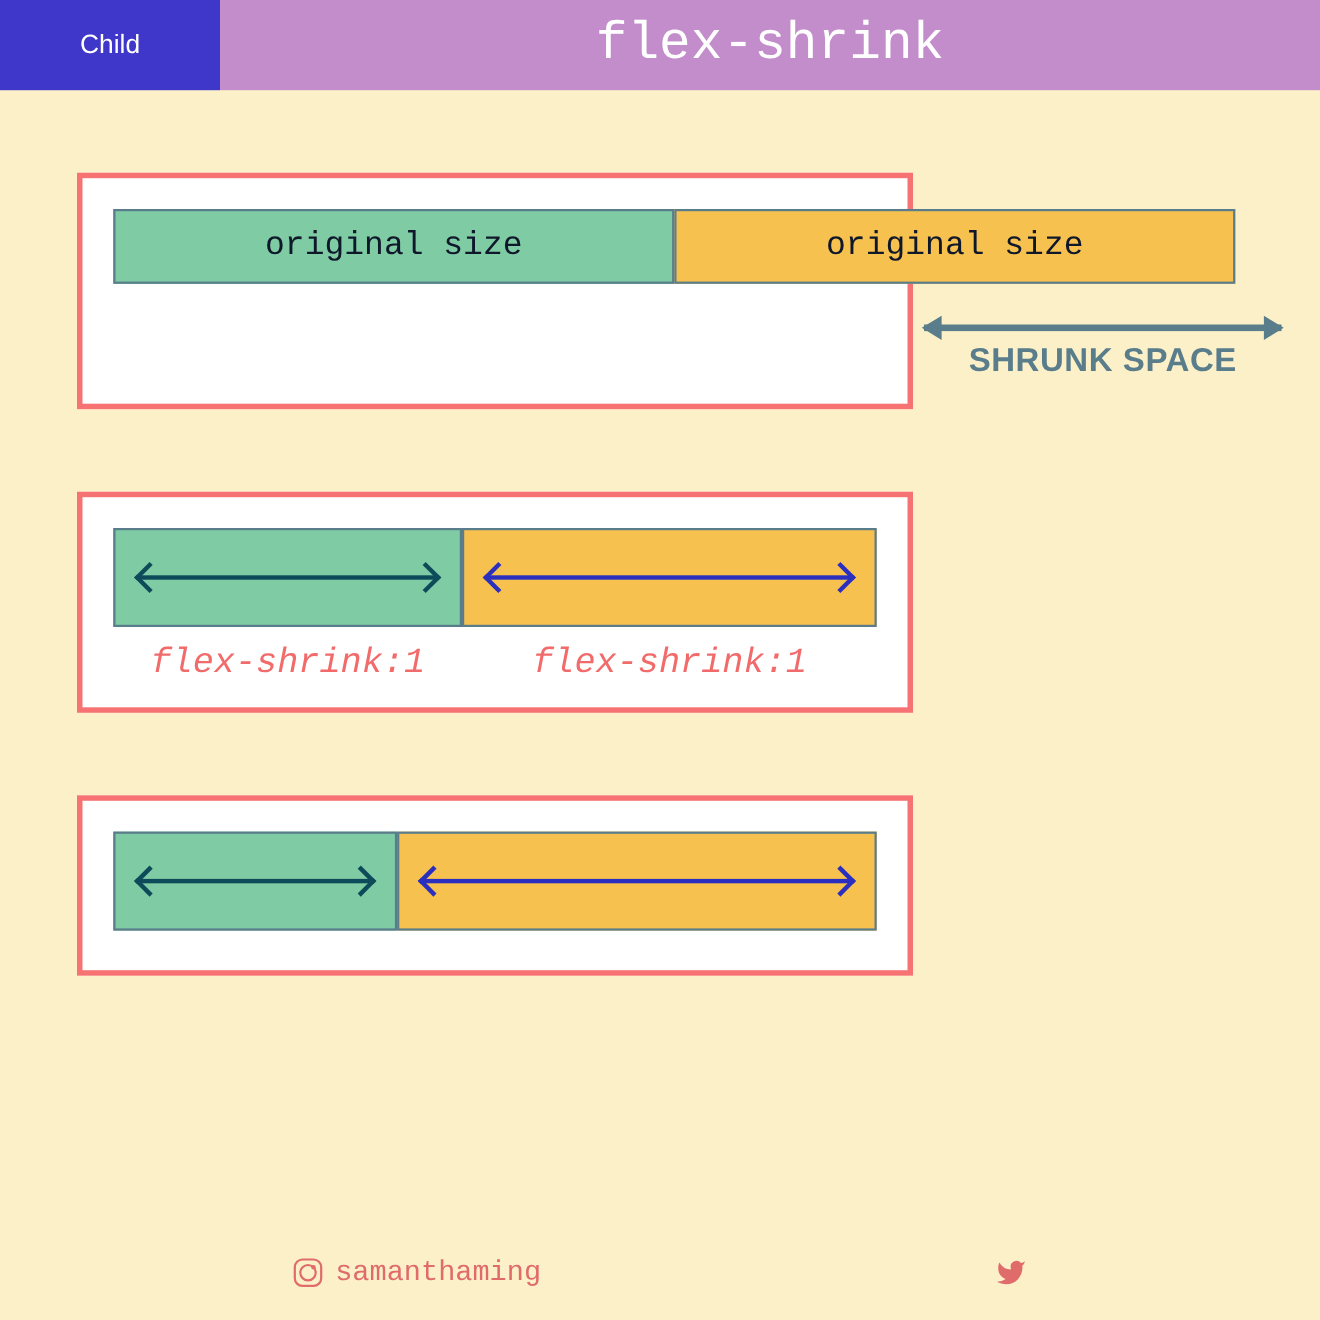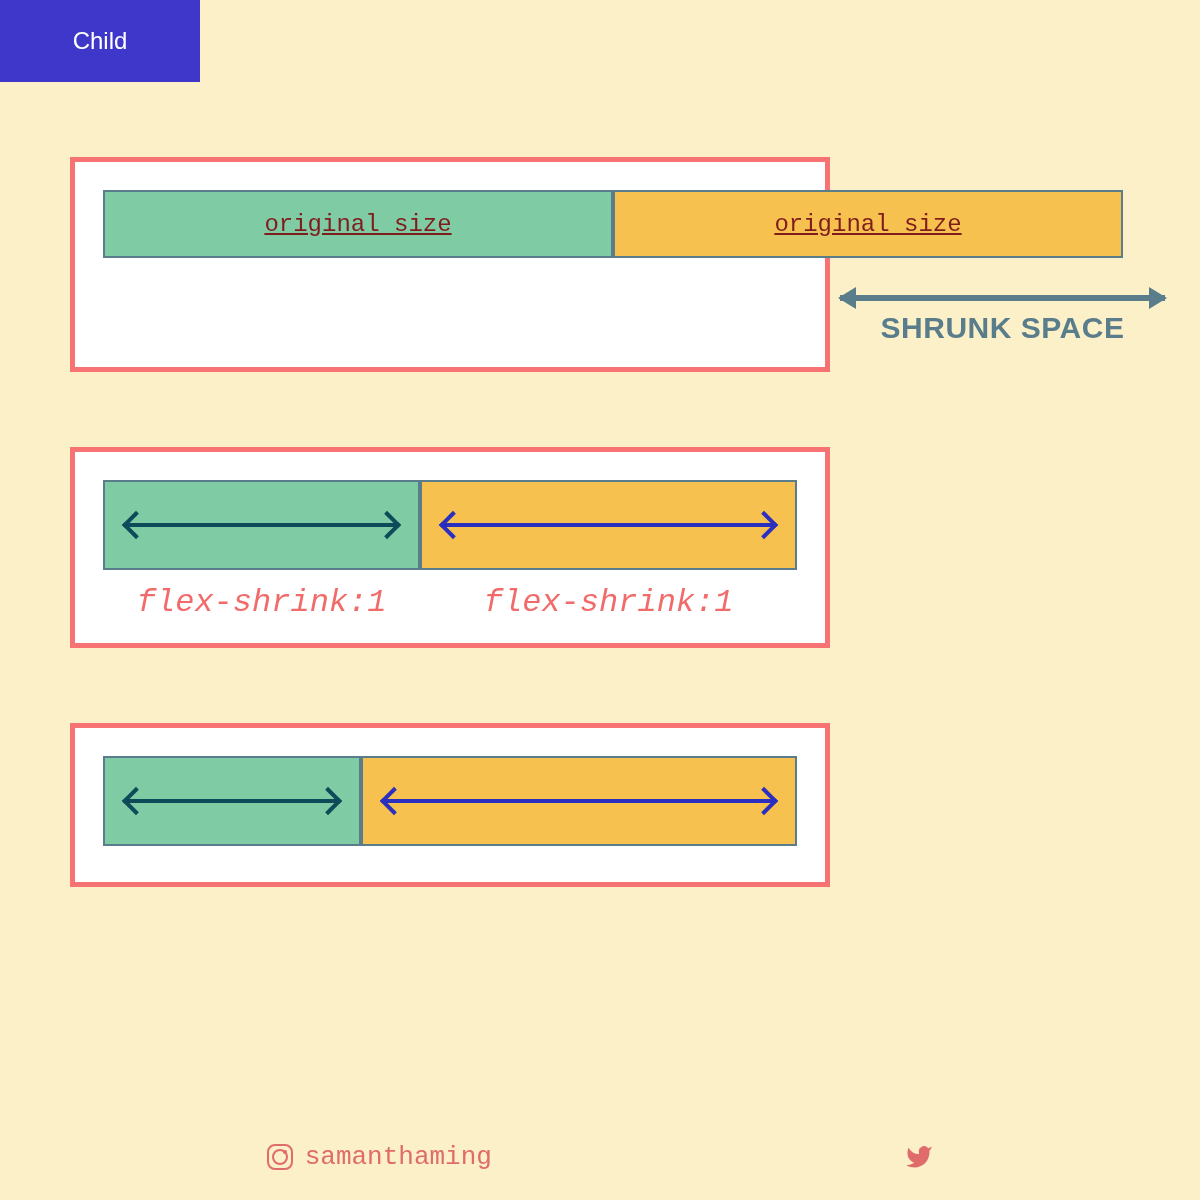--- a/index.html
+++ b/index.html
@@ -209,6 +209,7 @@
 
 <div class="header">
   <div class="header-tag">Child</div>
+  <div class="header-title">flex-shrink</div>
 </div>
 
 <div class="content">

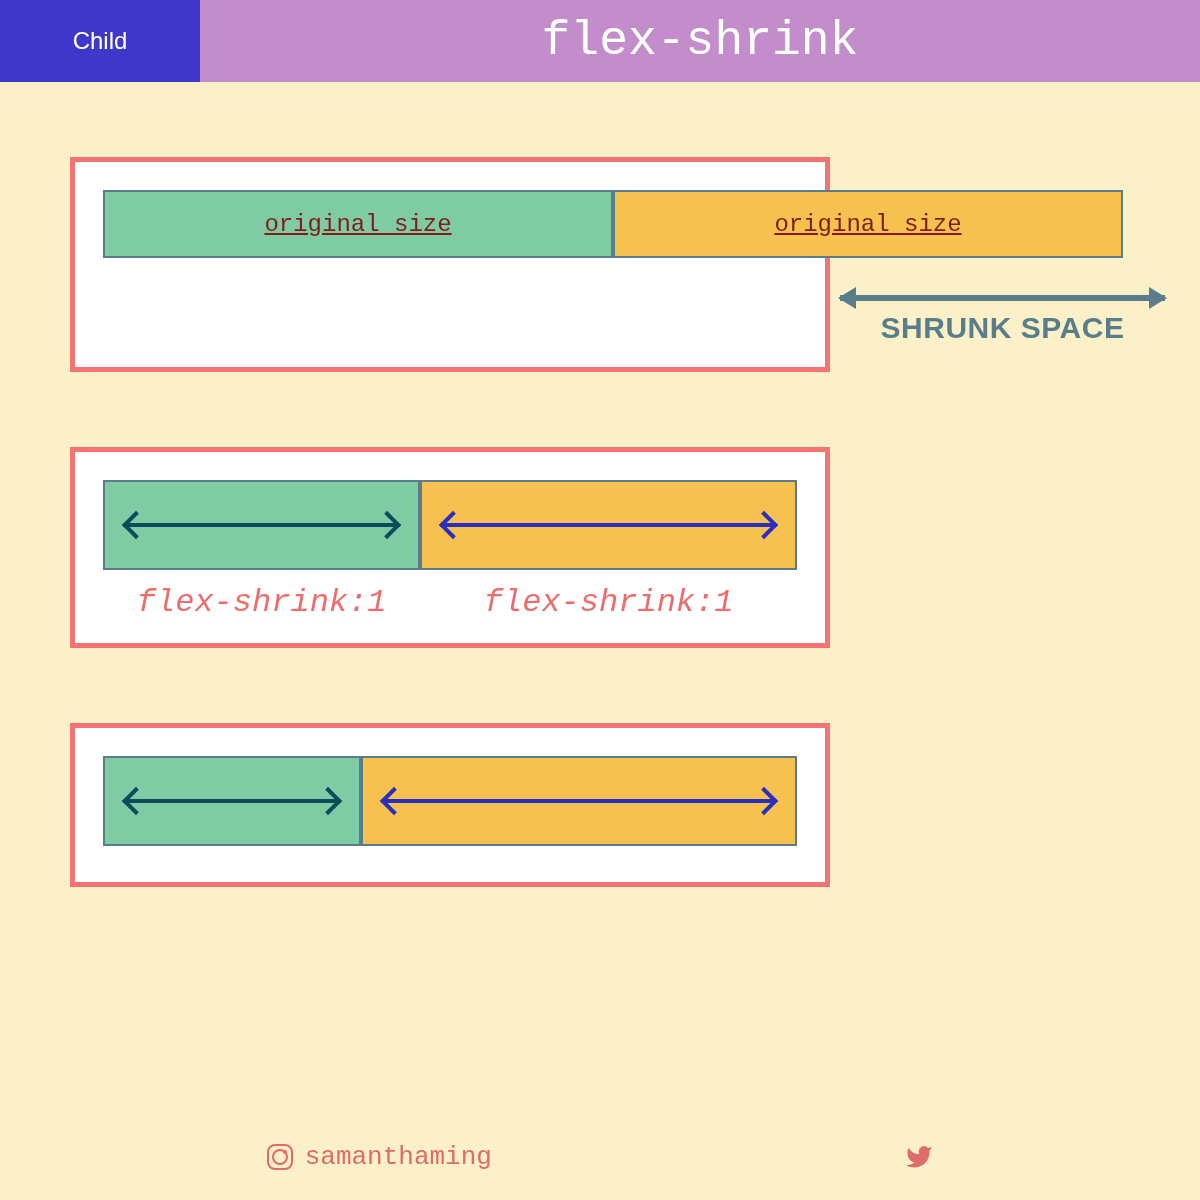--- a/index.html
+++ b/index.html
@@ -69,9 +69,8 @@
     display: flex;
     align-items: center;
     justify-content: center;
-    font-size: 24px;
-    color: #7f1d1d;
-    text-decoration: underline;
+    font-size: 30px;
+    color: #0f172a;
   }
   .box-green { background: #7FCBA4; }
   .box-yellow { background: #F6C14E; }

